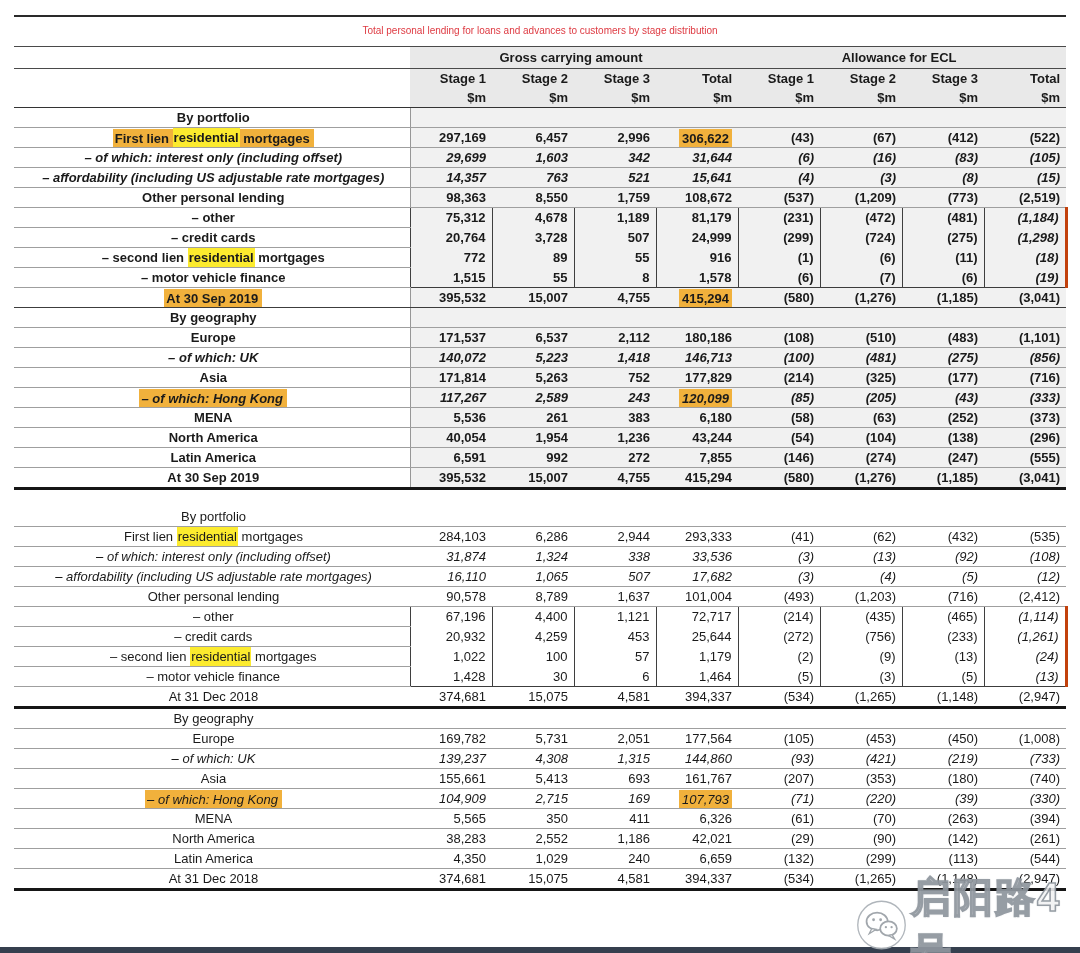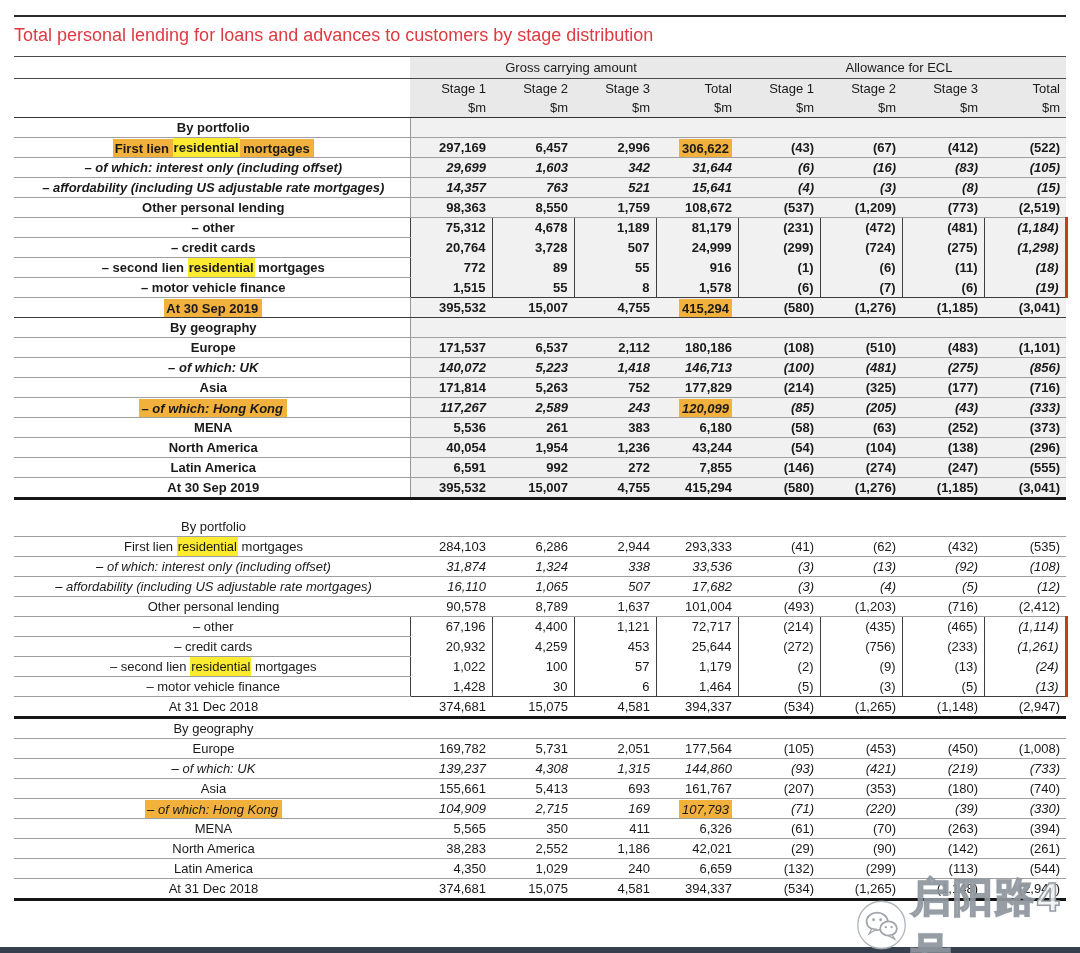--- a/index.html
+++ b/index.html
@@ -8,7 +8,7 @@
   .inner{padding:6px 14px 0 14px;}
   .title{margin:4px 0 0 0;font-size:19px;font-weight:bold;color:var(--red1);}
   .rule{margin-top:9px;border-top:2px solid #2a2a2a;height:0;}
-  .subtitle{margin:8px 0 10px 0;font-size:18px;color:var(--red2);}
+  .subtitle{margin:8px 0 10px 0;font-size:10px;color:var(--red2);text-align:center;}
   table{border-collapse:collapse;table-layout:fixed;width:1052px;}
   col.c-lbl{width:396px;} col.c-num{width:82px;}
   th,td{font-size:13px;height:19px;line-height:19px;padding:0 6px 0 0;

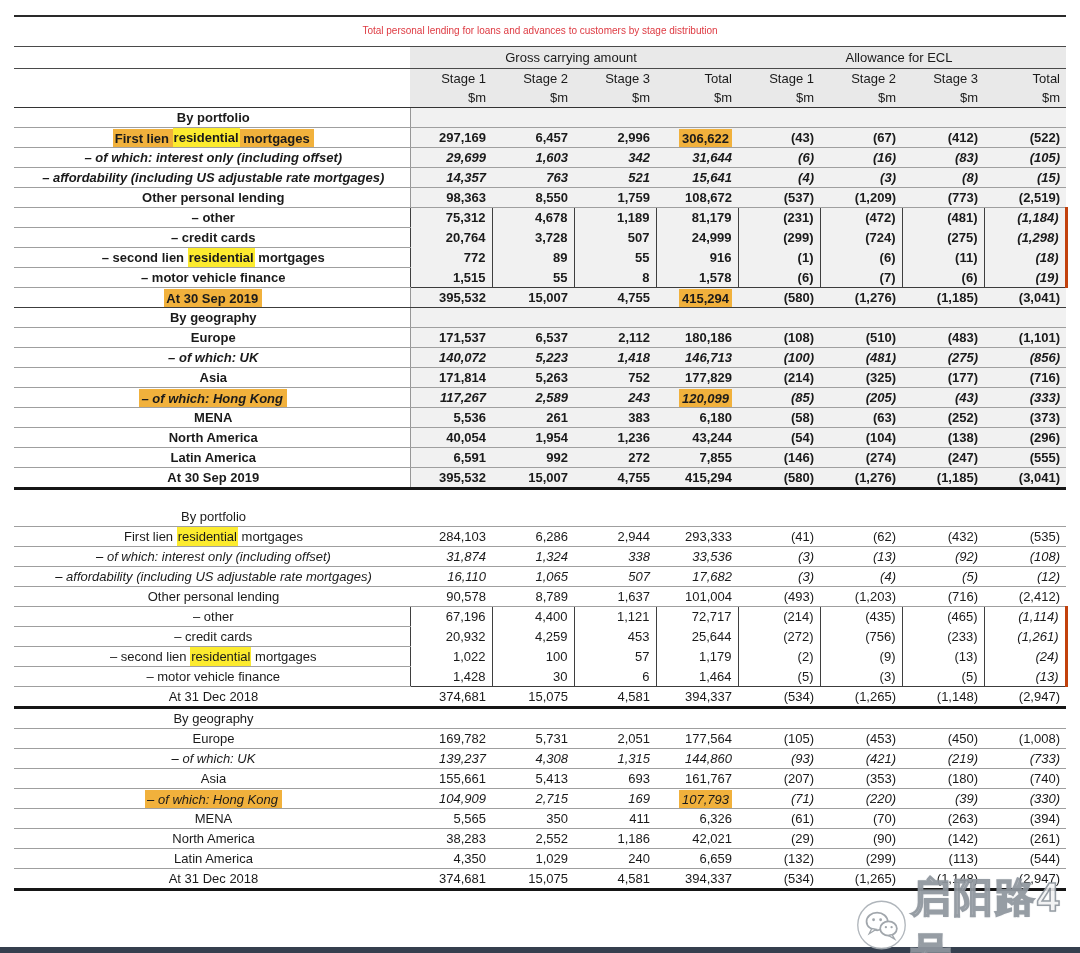--- a/index.html
+++ b/index.html
@@ -13,7 +13,7 @@
   col.c-lbl{width:396px;} col.c-num{width:82px;}
   th,td{font-size:13px;height:19px;line-height:19px;padding:0 6px 0 0;
         overflow:hidden;white-space:nowrap;}
-  thead th{background:#e9e9e9;font-weight:normal;}
+  thead th{background:#e9e9e9;font-weight:bold;}
   thead th.blank{background:#fff;}
   tr.grp th{border-top:1.5px solid #4a4a4a;border-bottom:1px solid #4a4a4a;text-align:center;height:21px;}
   tr.stg th{text-align:right;height:19px;margin-top:33px;}

